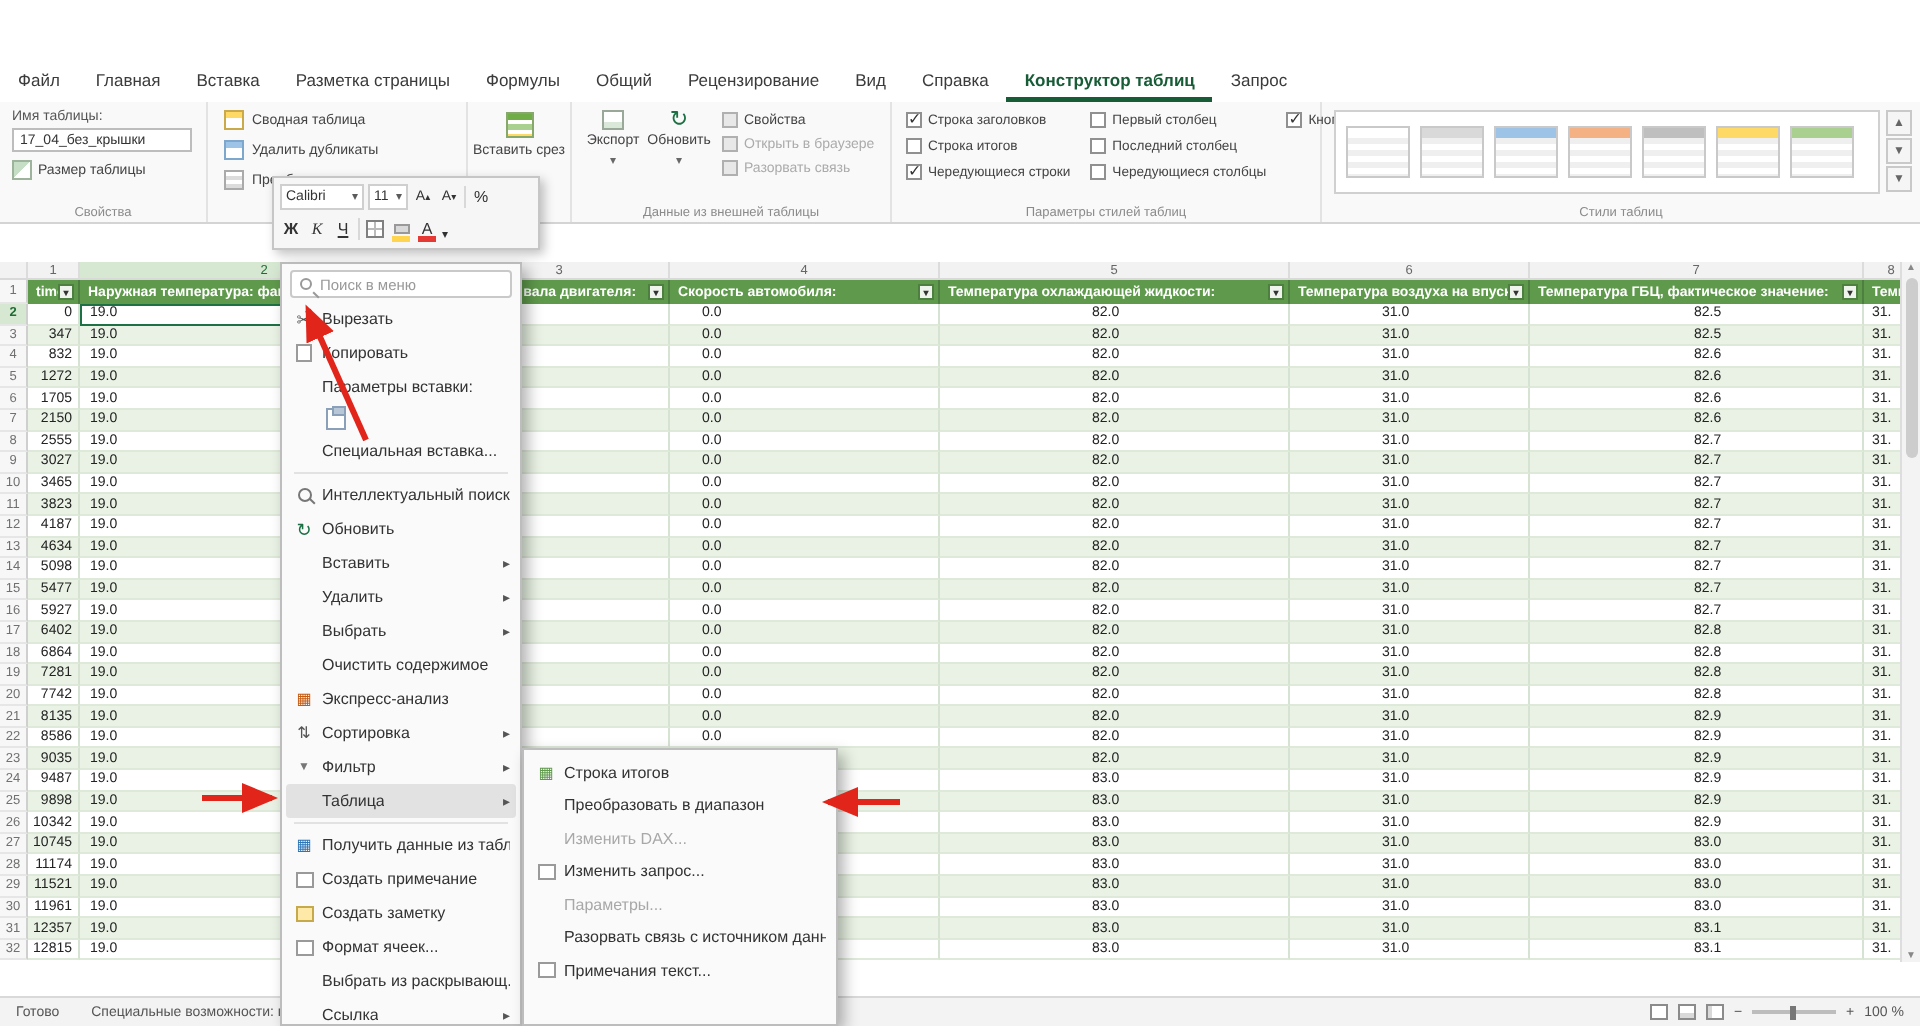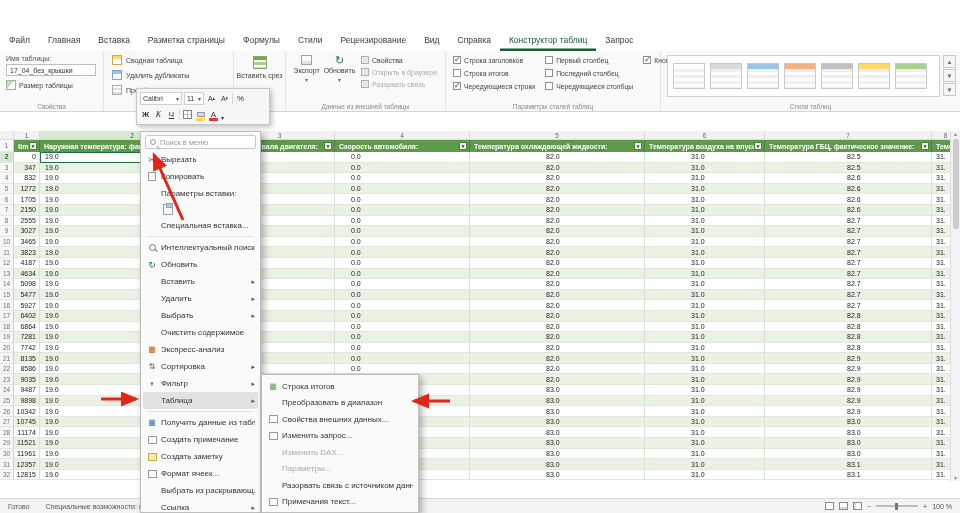--- a/index.html
+++ b/index.html
@@ -187,7 +187,7 @@
         <div class="rtab">Вставка</div>
         <div class="rtab">Разметка страницы</div>
         <div class="rtab">Формулы</div>
-        <div class="rtab">Стили</div>
+        <div class="rtab">Общий</div>
         <div class="rtab">Рецензирование</div>
         <div class="rtab">Вид</div>
         <div class="rtab">Справка</div>

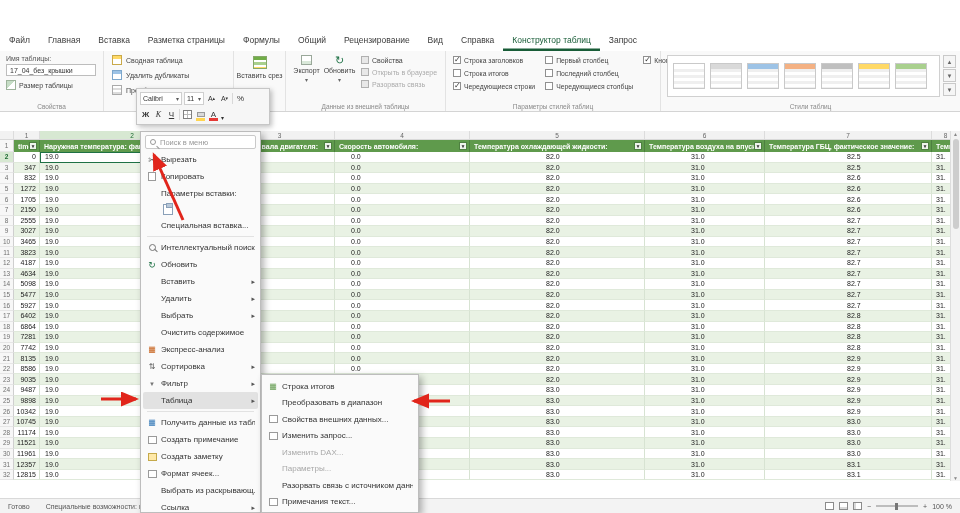--- a/index.html
+++ b/index.html
@@ -26,7 +26,7 @@
 
 .tabsrow{position:absolute;top:28px;left:0;width:100%;height:23px;background:#fff;display:flex;align-items:stretch;font-size:8.5px;color:#3b3b3b;}
 .rtab{padding:0 9px;display:flex;align-items:center;white-space:nowrap;}
-.rtab.on{color:#185c37;font-weight:normal;box-shadow:inset 0 -2.5px 0 #185c37;}
+.rtab.on{color:#185c37;font-weight:bold;box-shadow:inset 0 -2.5px 0 #185c37;}
 .tabsrow-right{margin-left:auto;display:flex;align-items:center;gap:8px;padding-right:8px;}
 .comments-btn{display:flex;align-items:center;gap:4px;font-size:8.5px;color:#444;border:1px solid #e3e3e3;border-radius:3px;padding:2px 7px;background:#fff;}
 .cmt-ic{width:8px;height:6px;border:1px solid #666;border-radius:1px;}

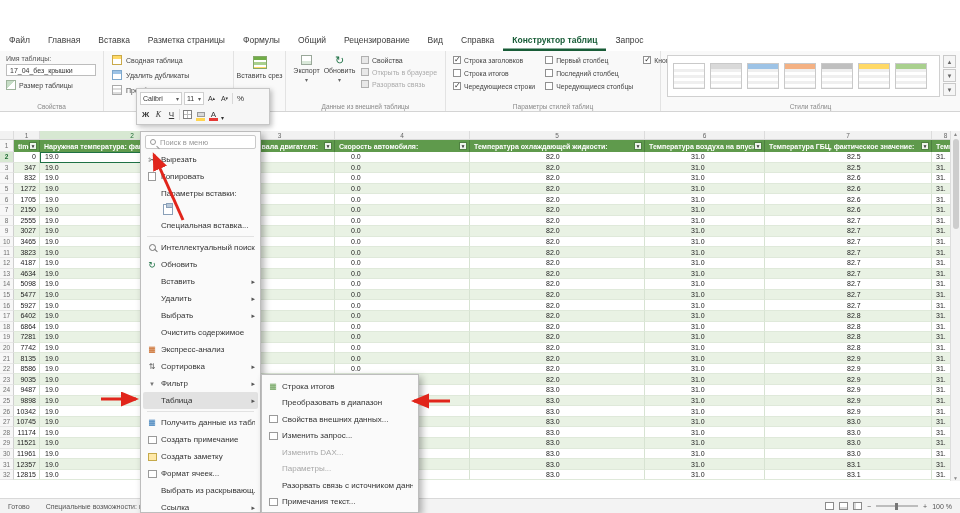--- a/index.html
+++ b/index.html
@@ -892,10 +892,6 @@
         </div>
         <div class="mitem">
           <span class="mic ic-box"></span>
-          <span class="mlbl">Свойства внешних данных...</span>
-        </div>
-        <div class="mitem">
-          <span class="mic ic-box"></span>
           <span class="mlbl">Изменить запрос...</span>
         </div>
         <div class="mitem dis">

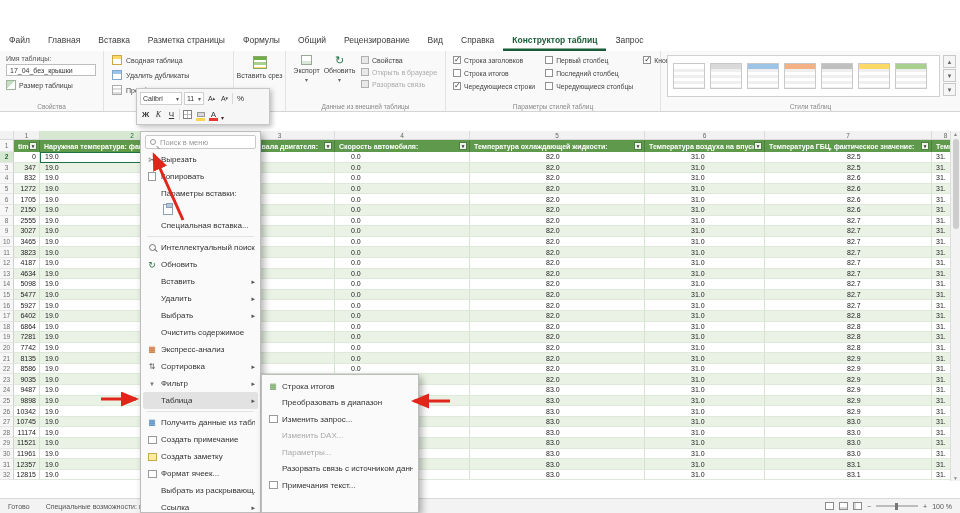--- a/index.html
+++ b/index.html
@@ -890,13 +890,13 @@
           <span class="mic"></span>
           <span class="mlbl">Преобразовать в диапазон</span>
         </div>
+        <div class="mitem dis">
+          <span class="mic"></span>
+          <span class="mlbl">Изменить DAX...</span>
+        </div>
         <div class="mitem">
           <span class="mic ic-box"></span>
           <span class="mlbl">Изменить запрос...</span>
-        </div>
-        <div class="mitem dis">
-          <span class="mic"></span>
-          <span class="mlbl">Изменить DAX...</span>
         </div>
         <div class="mitem dis">
           <span class="mic"></span>

